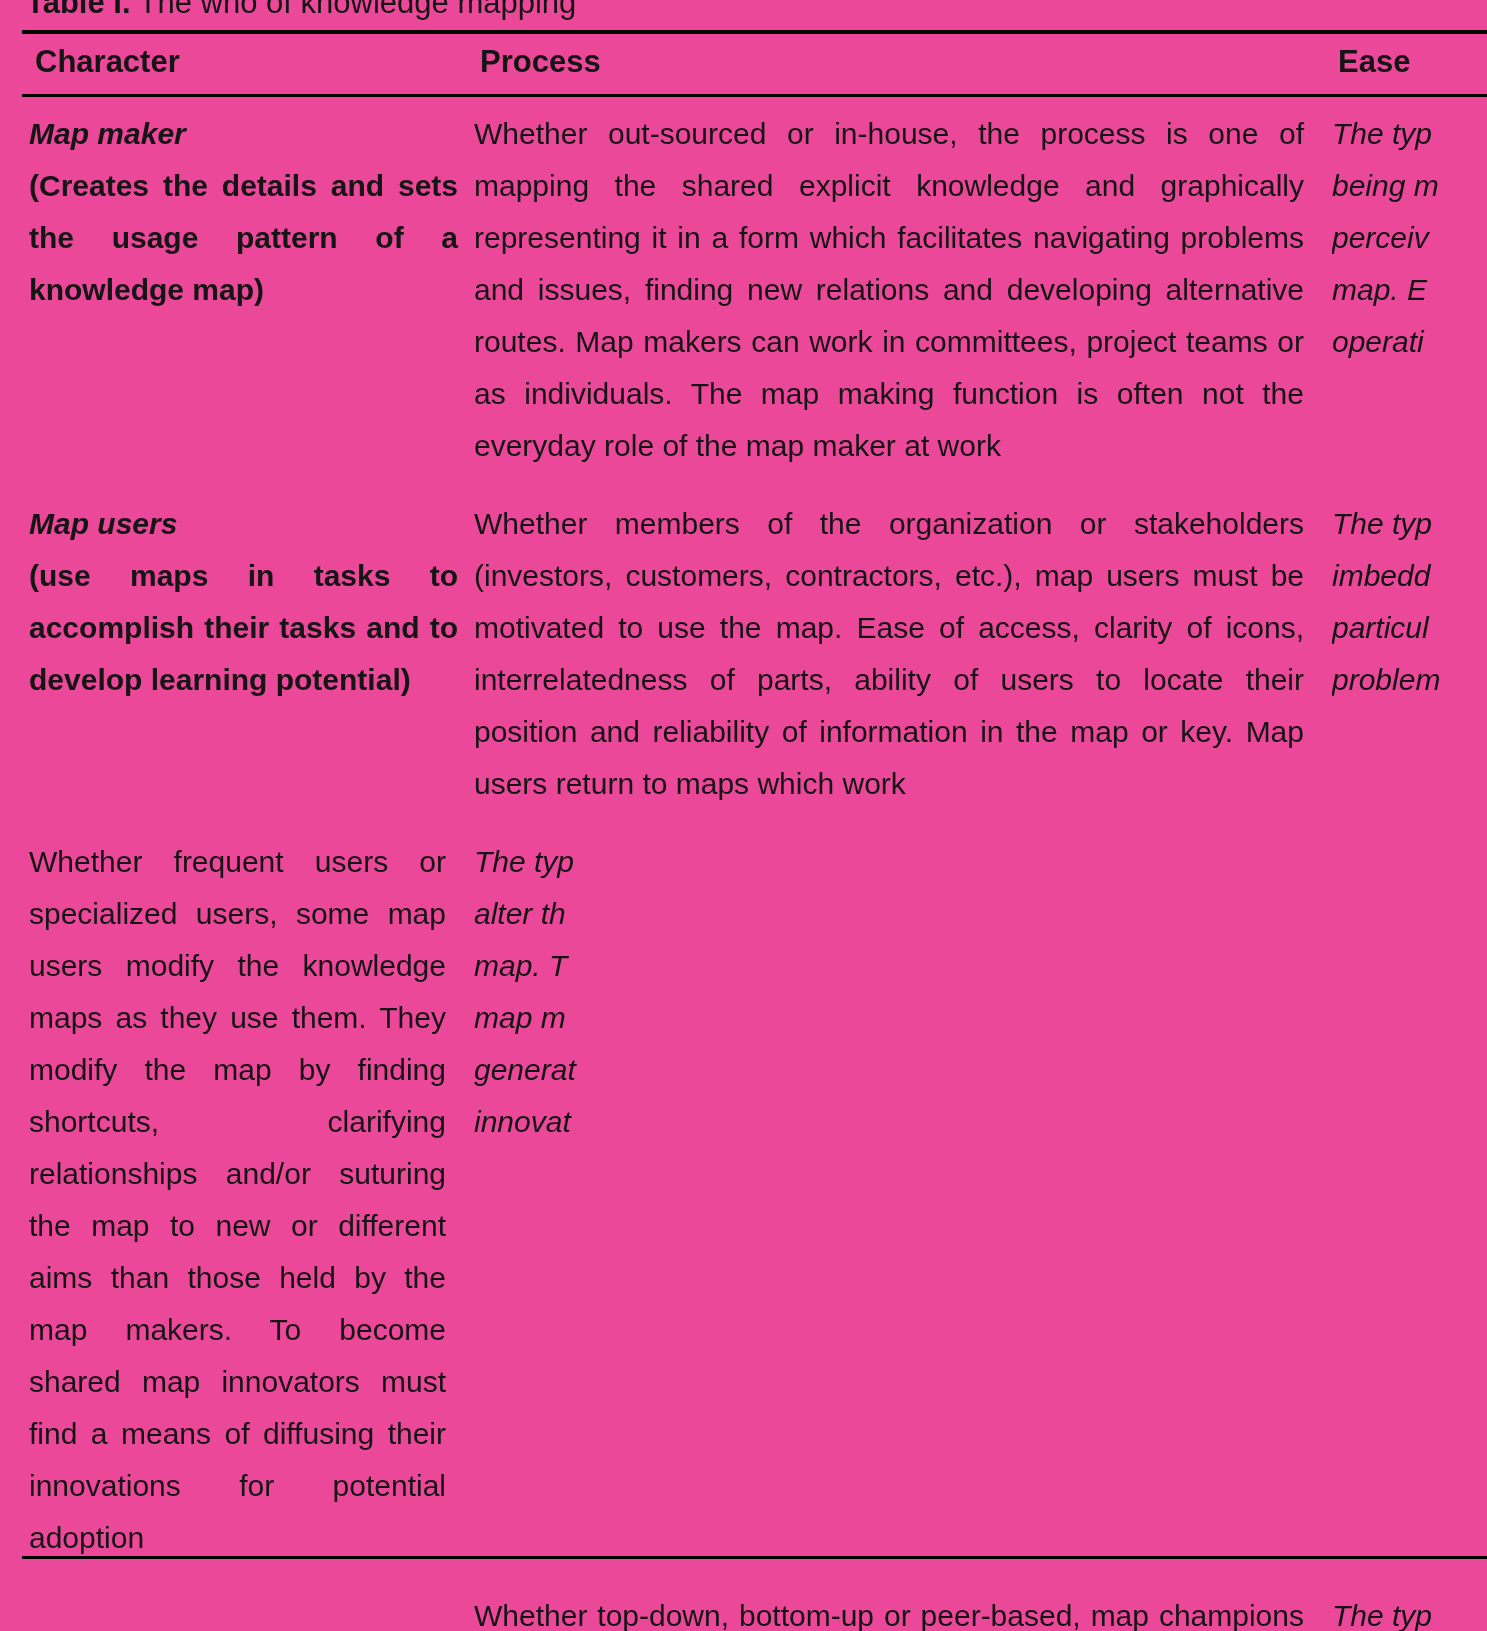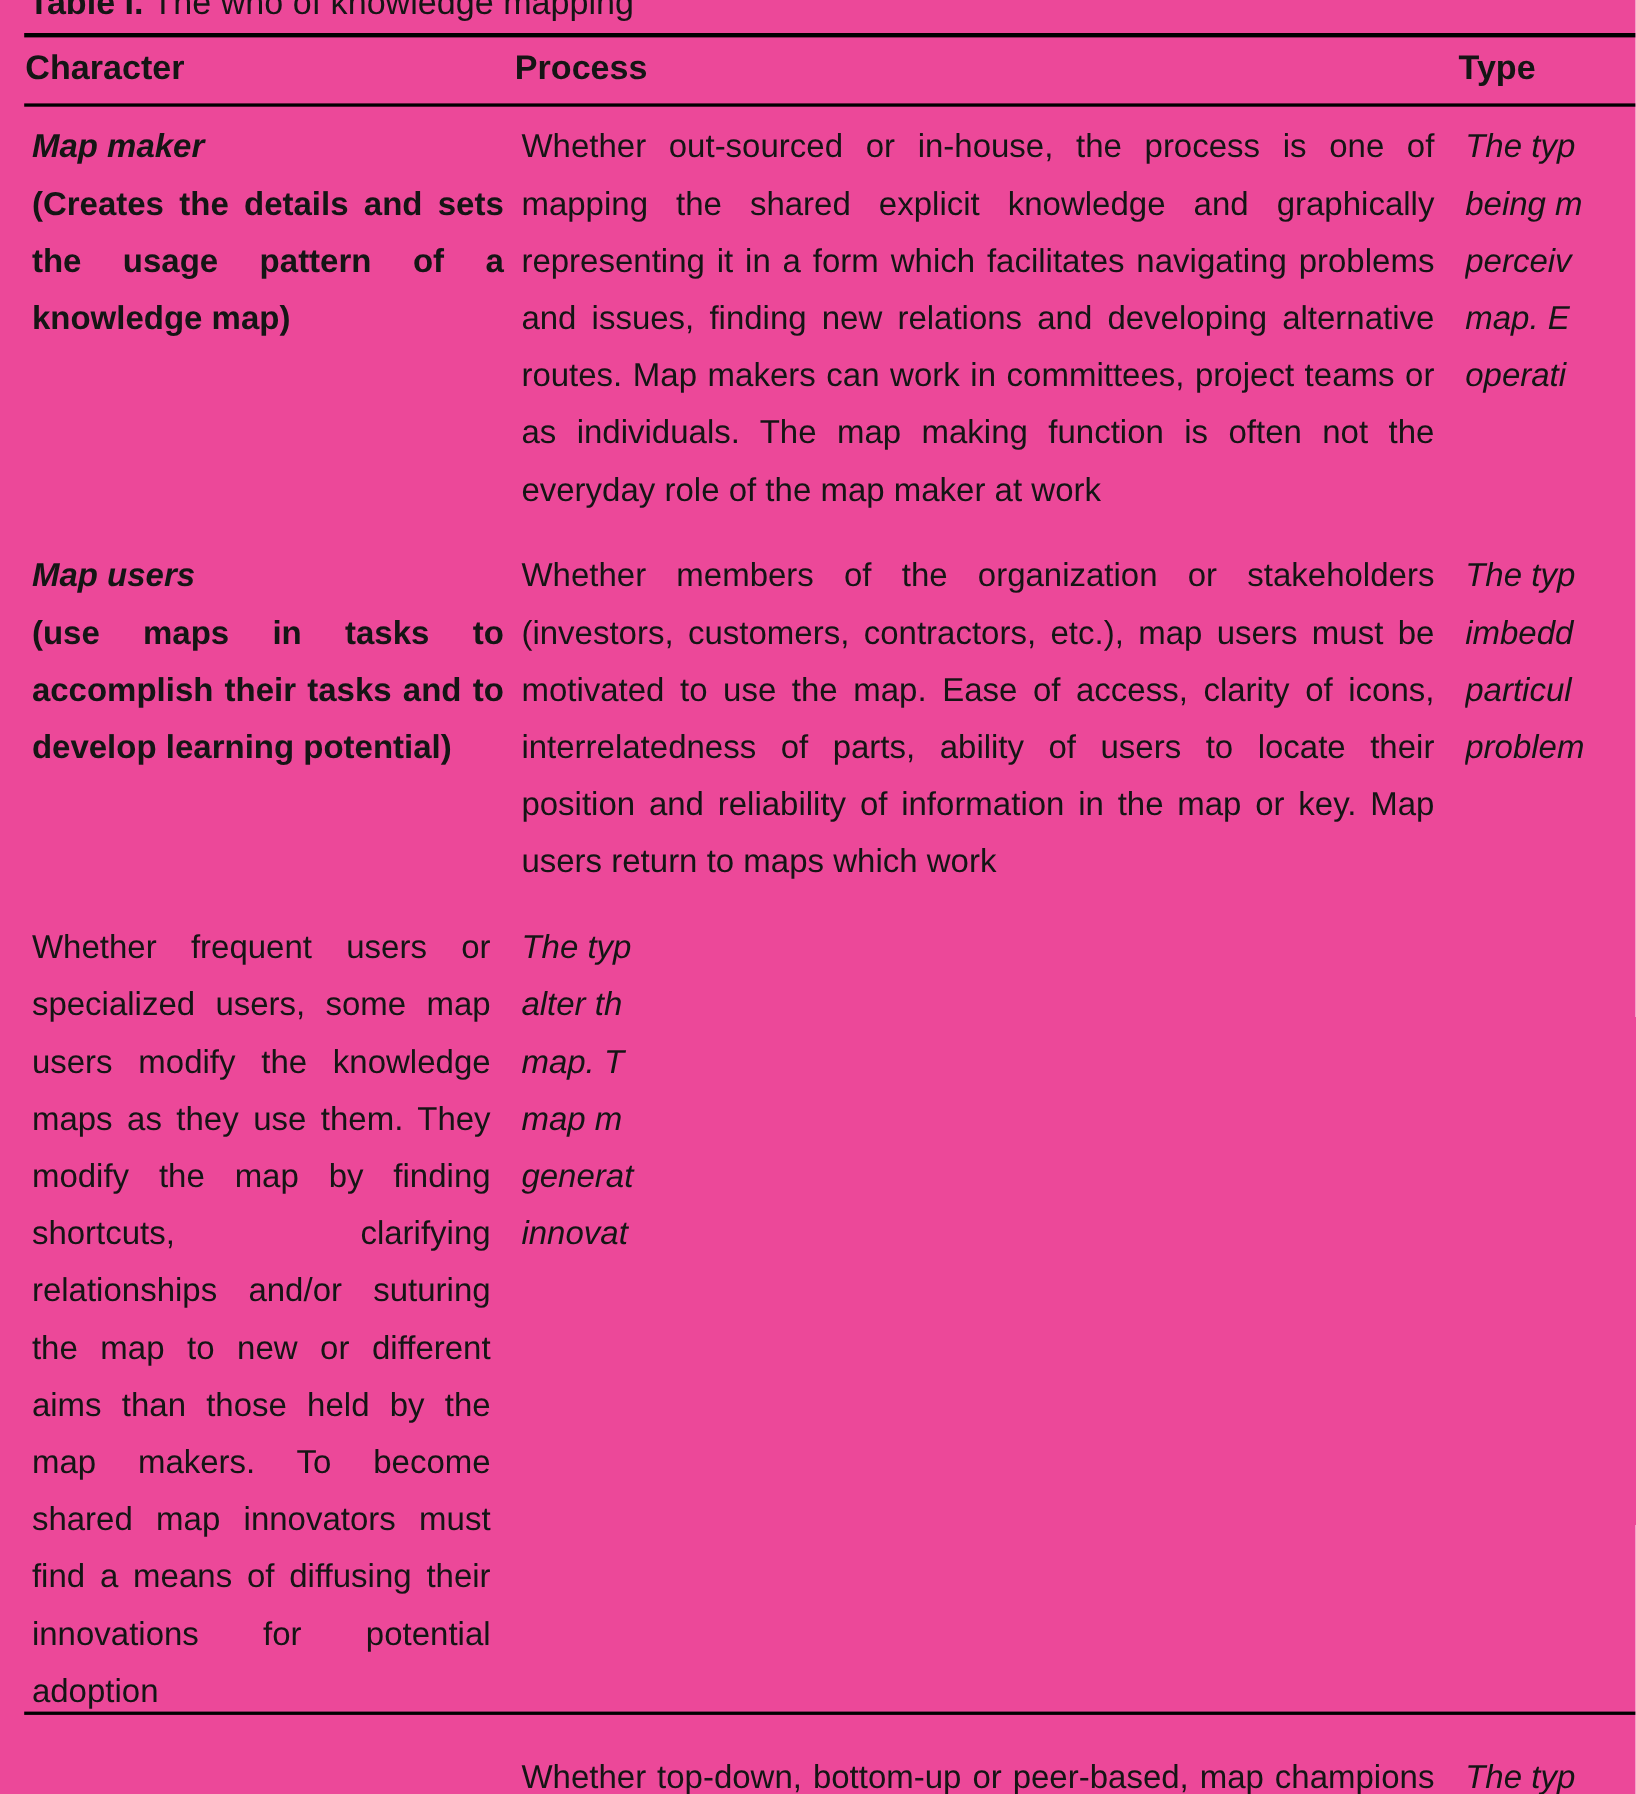--- a/index.html
+++ b/index.html
@@ -49,7 +49,7 @@
   .header-row {
     position: absolute;
     top: 40px;
-    left: 23px;
+    left: 35px;
     right: 0;
     font-size: 31px;
     font-weight: 700;

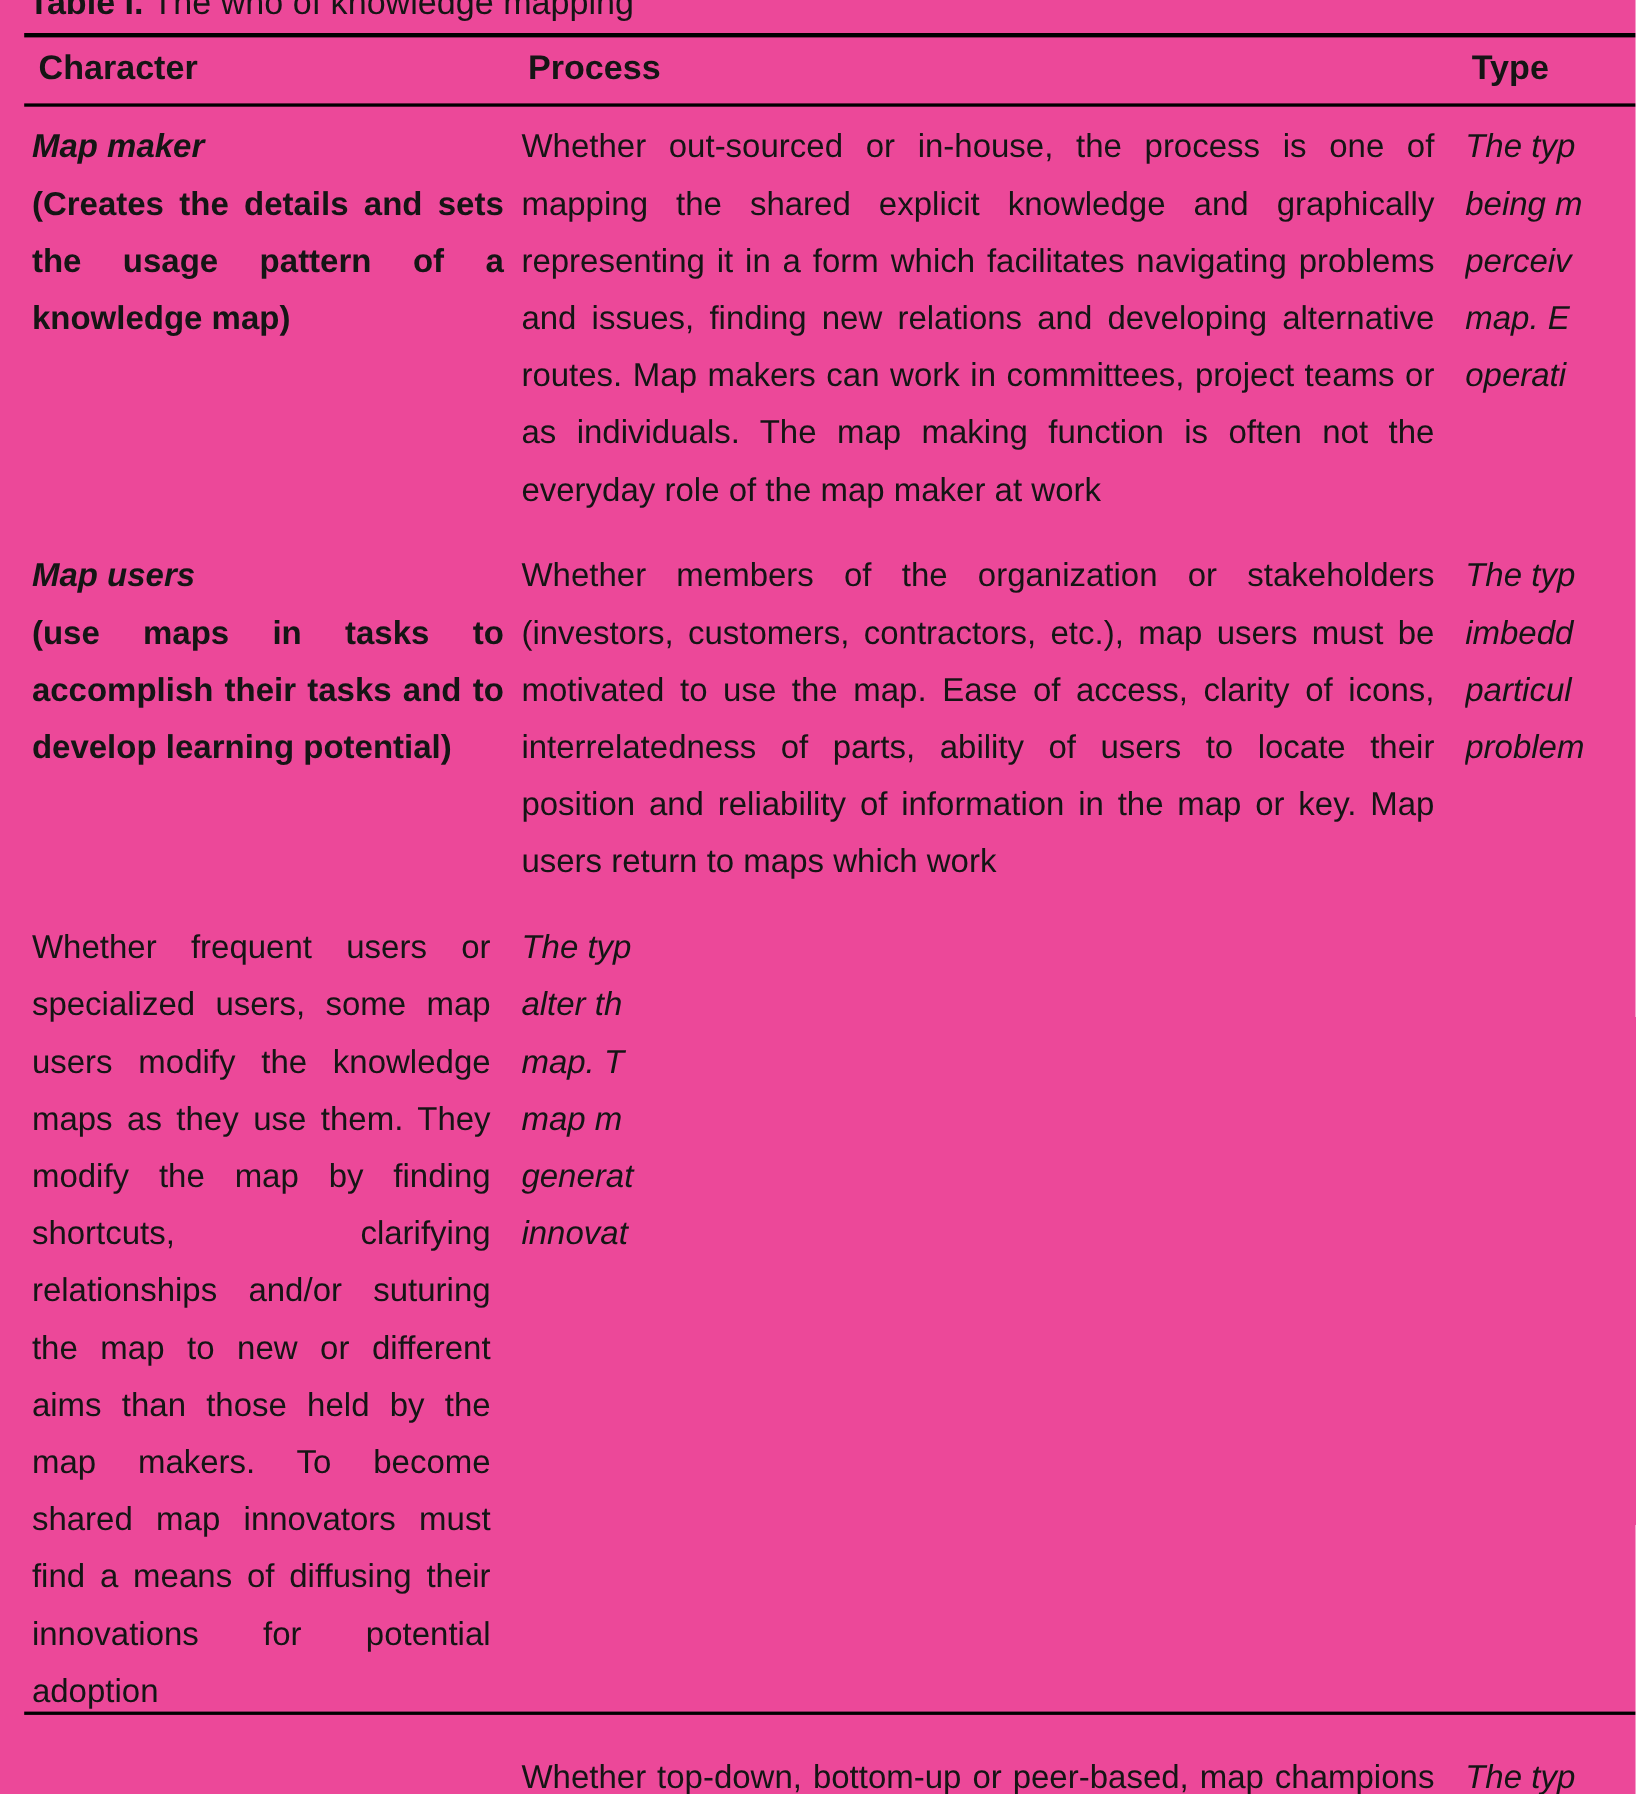--- a/index.html
+++ b/index.html
@@ -104,7 +104,7 @@
   <div class="header-row grid-cols">
     <div>Character</div>
     <div>Process</div>
-    <div>Type</div>
+    <div>Ease</div>
   </div>
 
   <div class="rule rule-header"></div>

